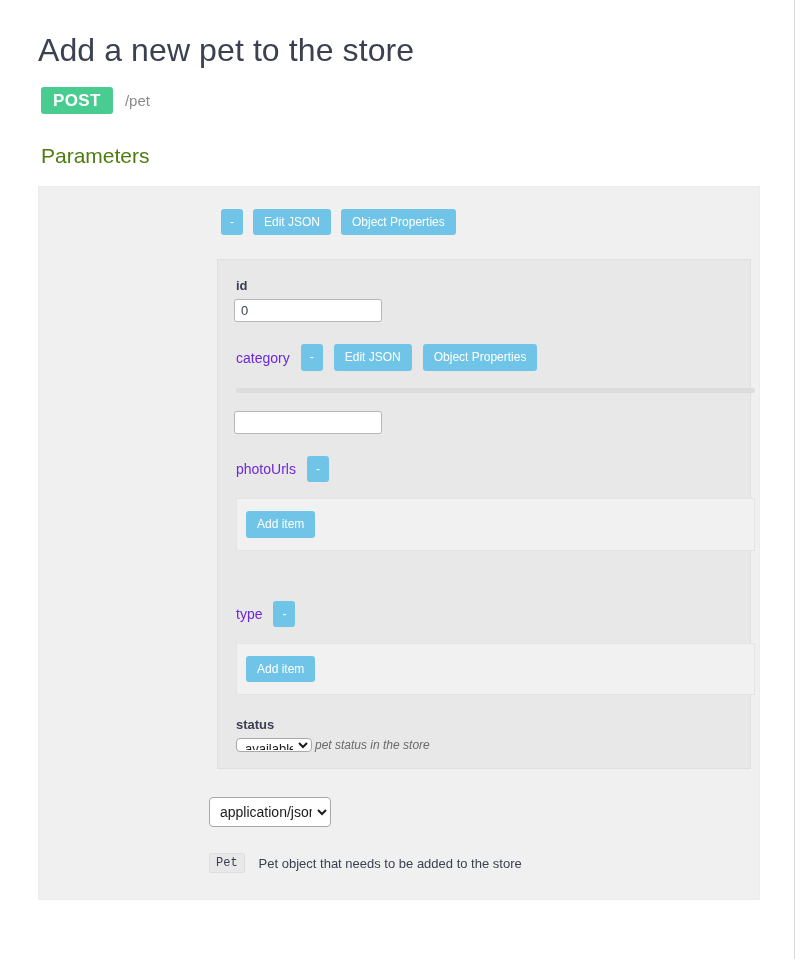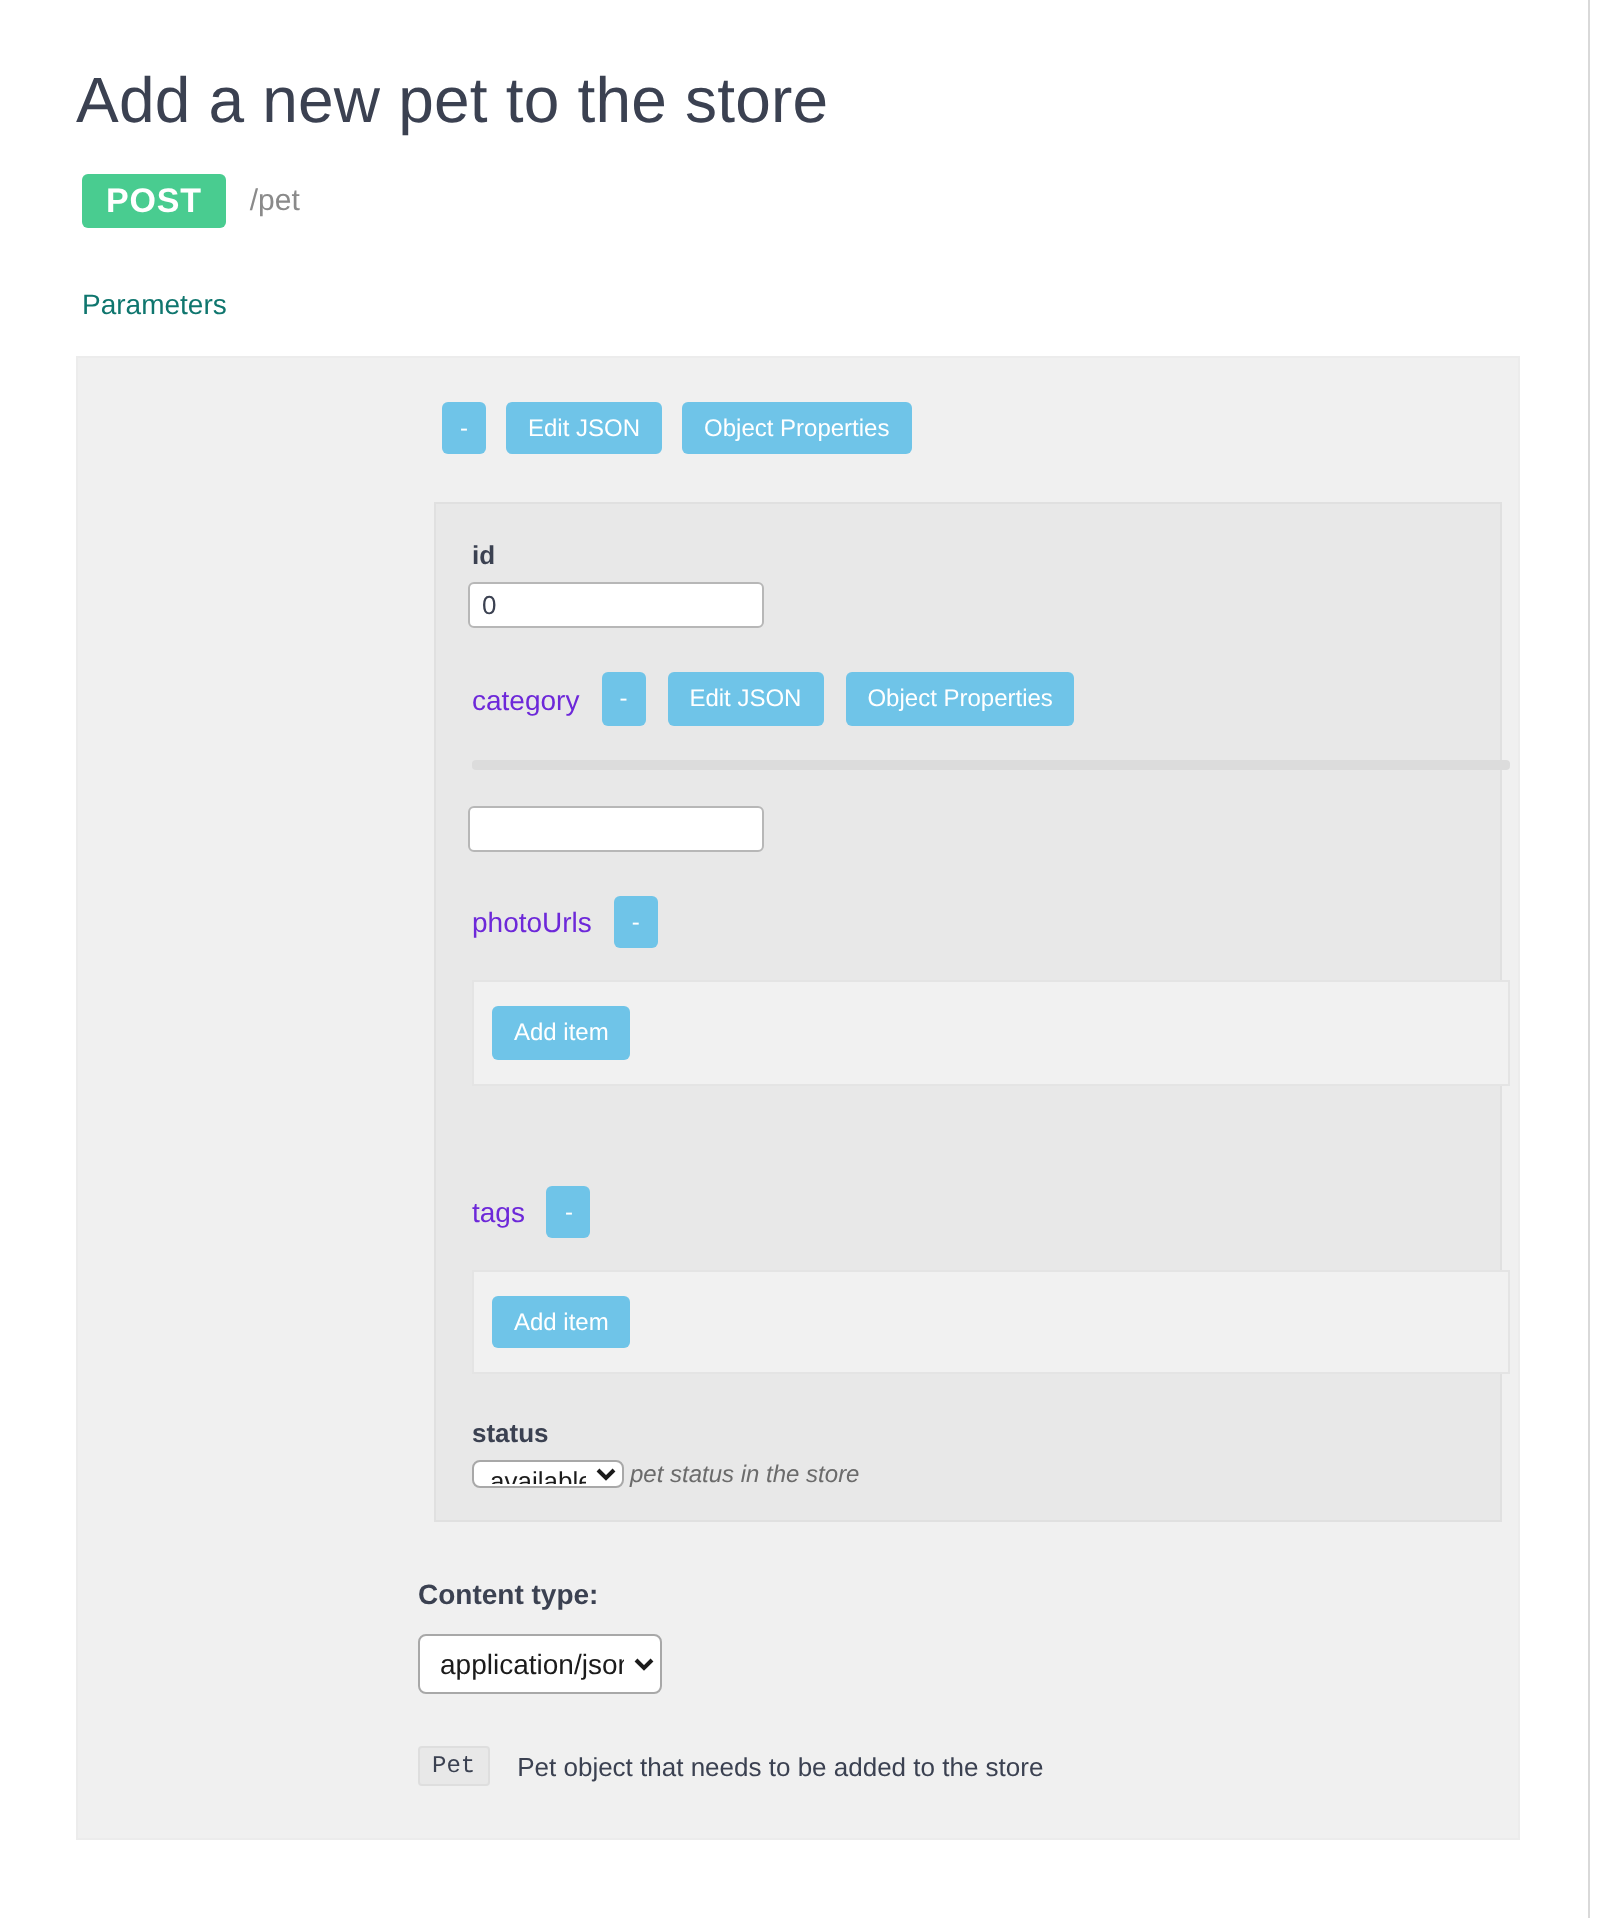--- a/index.html
+++ b/index.html
@@ -68,8 +68,8 @@
   }
 
   .section-label {
-    color: #0f766e;
-    font-size: 14px;
+    color: #4d7c0f;
+    font-size: 21px;
     margin: 0 0 18px 3px;
   }
 

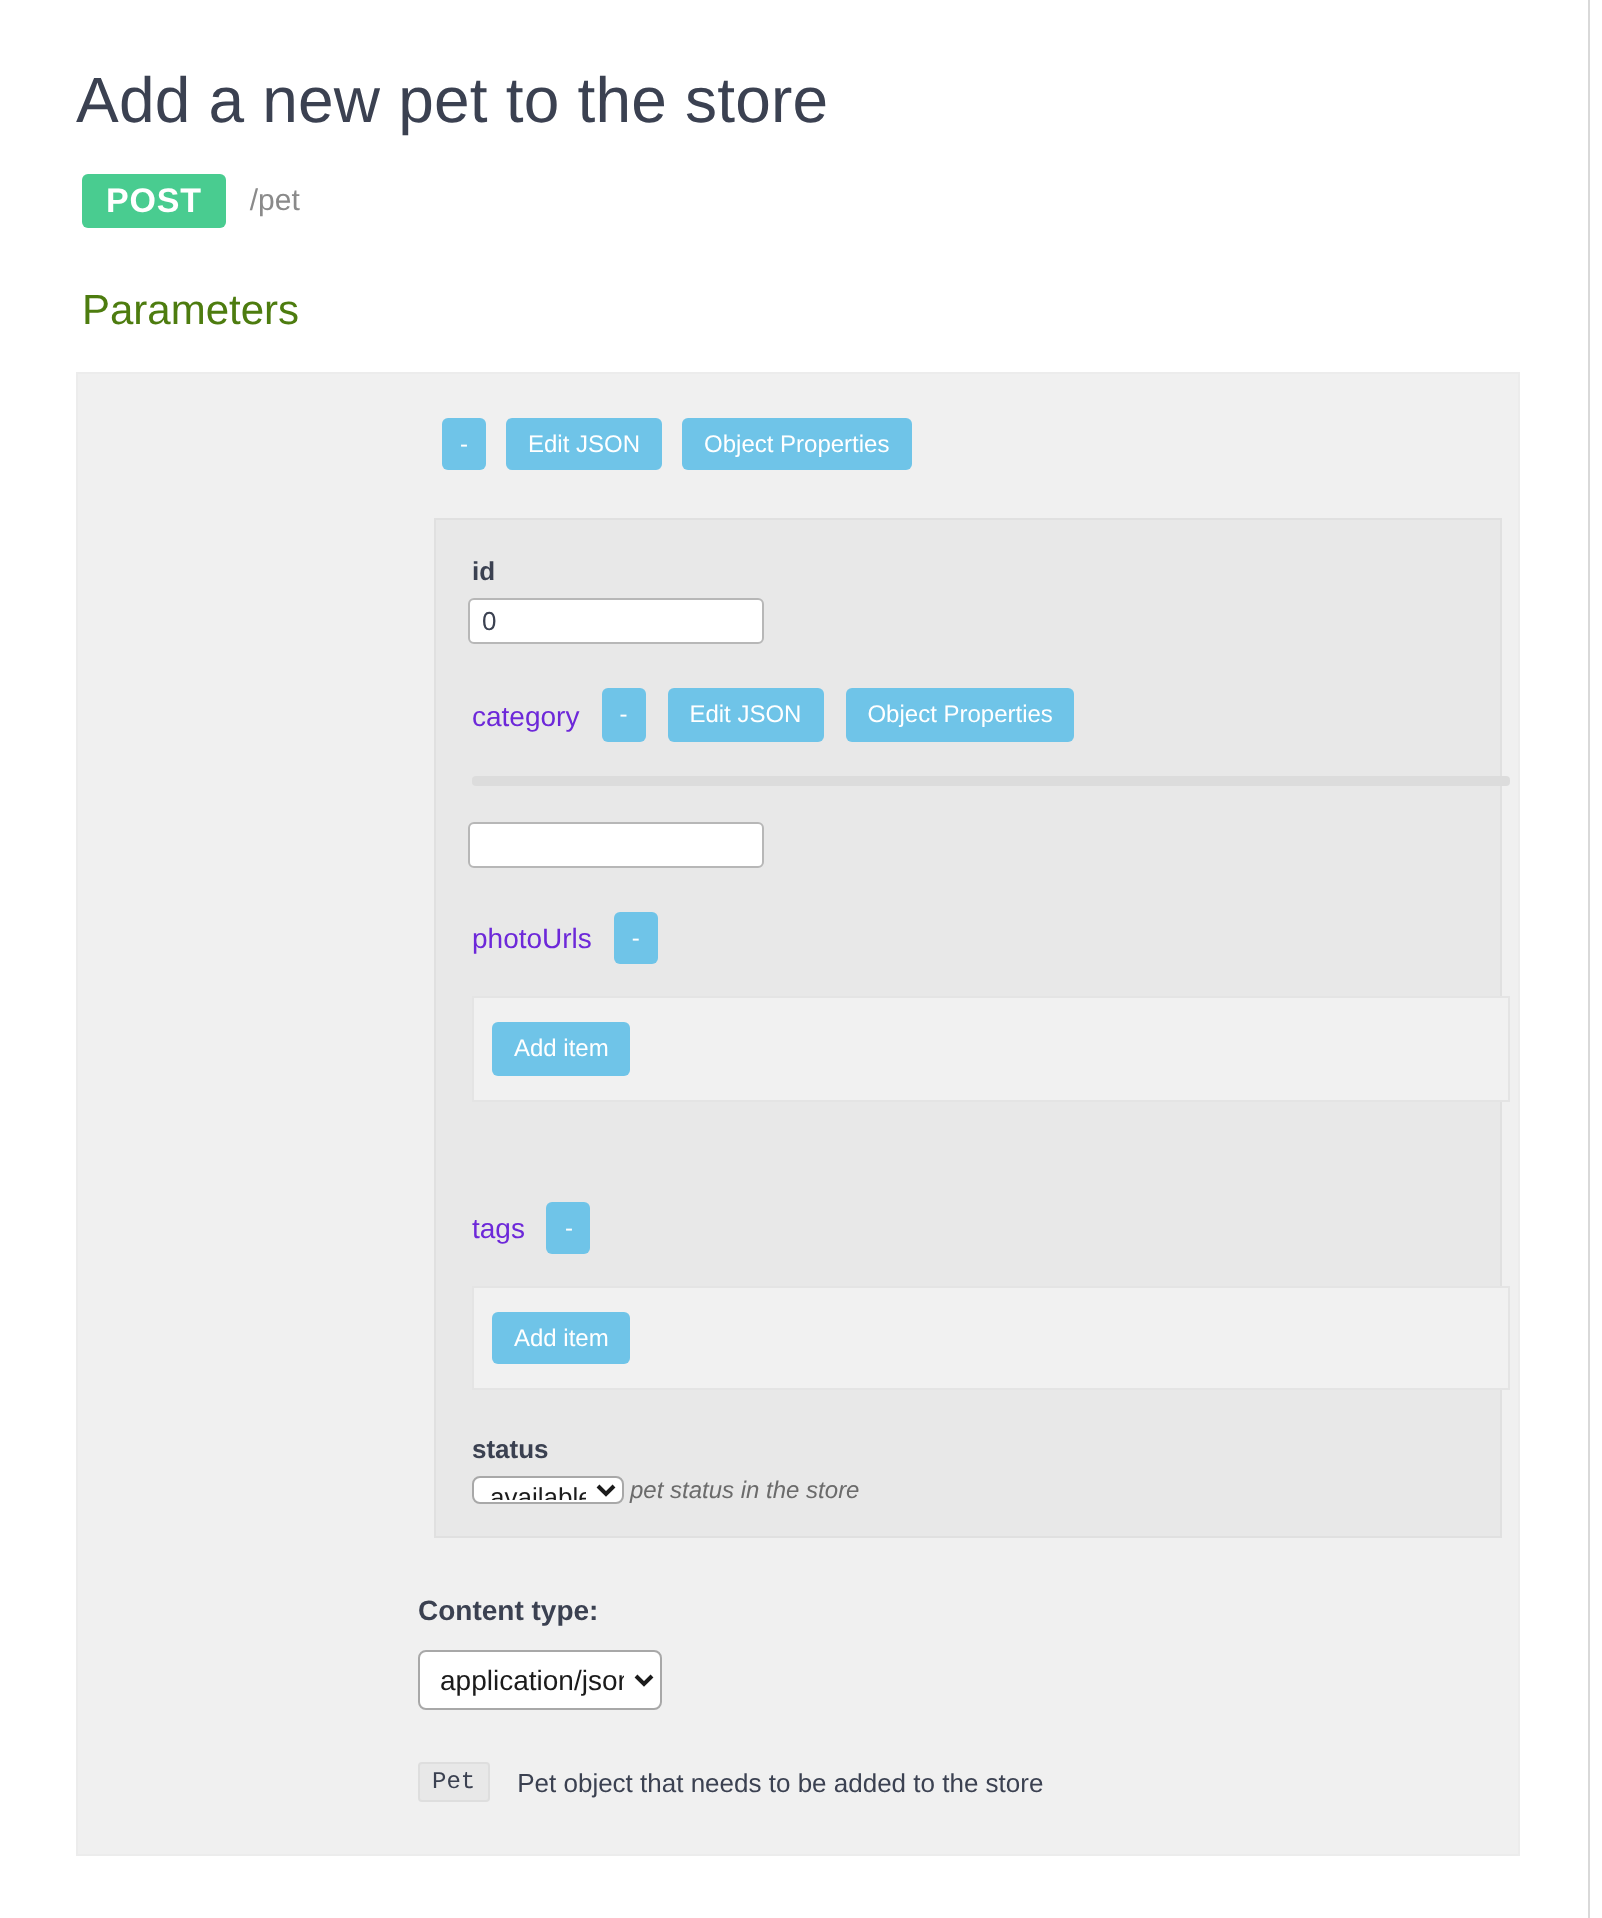--- a/index.html
+++ b/index.html
@@ -292,7 +292,7 @@
         <div class="spacer-28"></div>
 
         <div class="obj-row">
-          <span class="obj-name">tags</span>
+          <span class="obj-name">type</span>
           <button class="btn small-dash">-</button>
         </div>
 

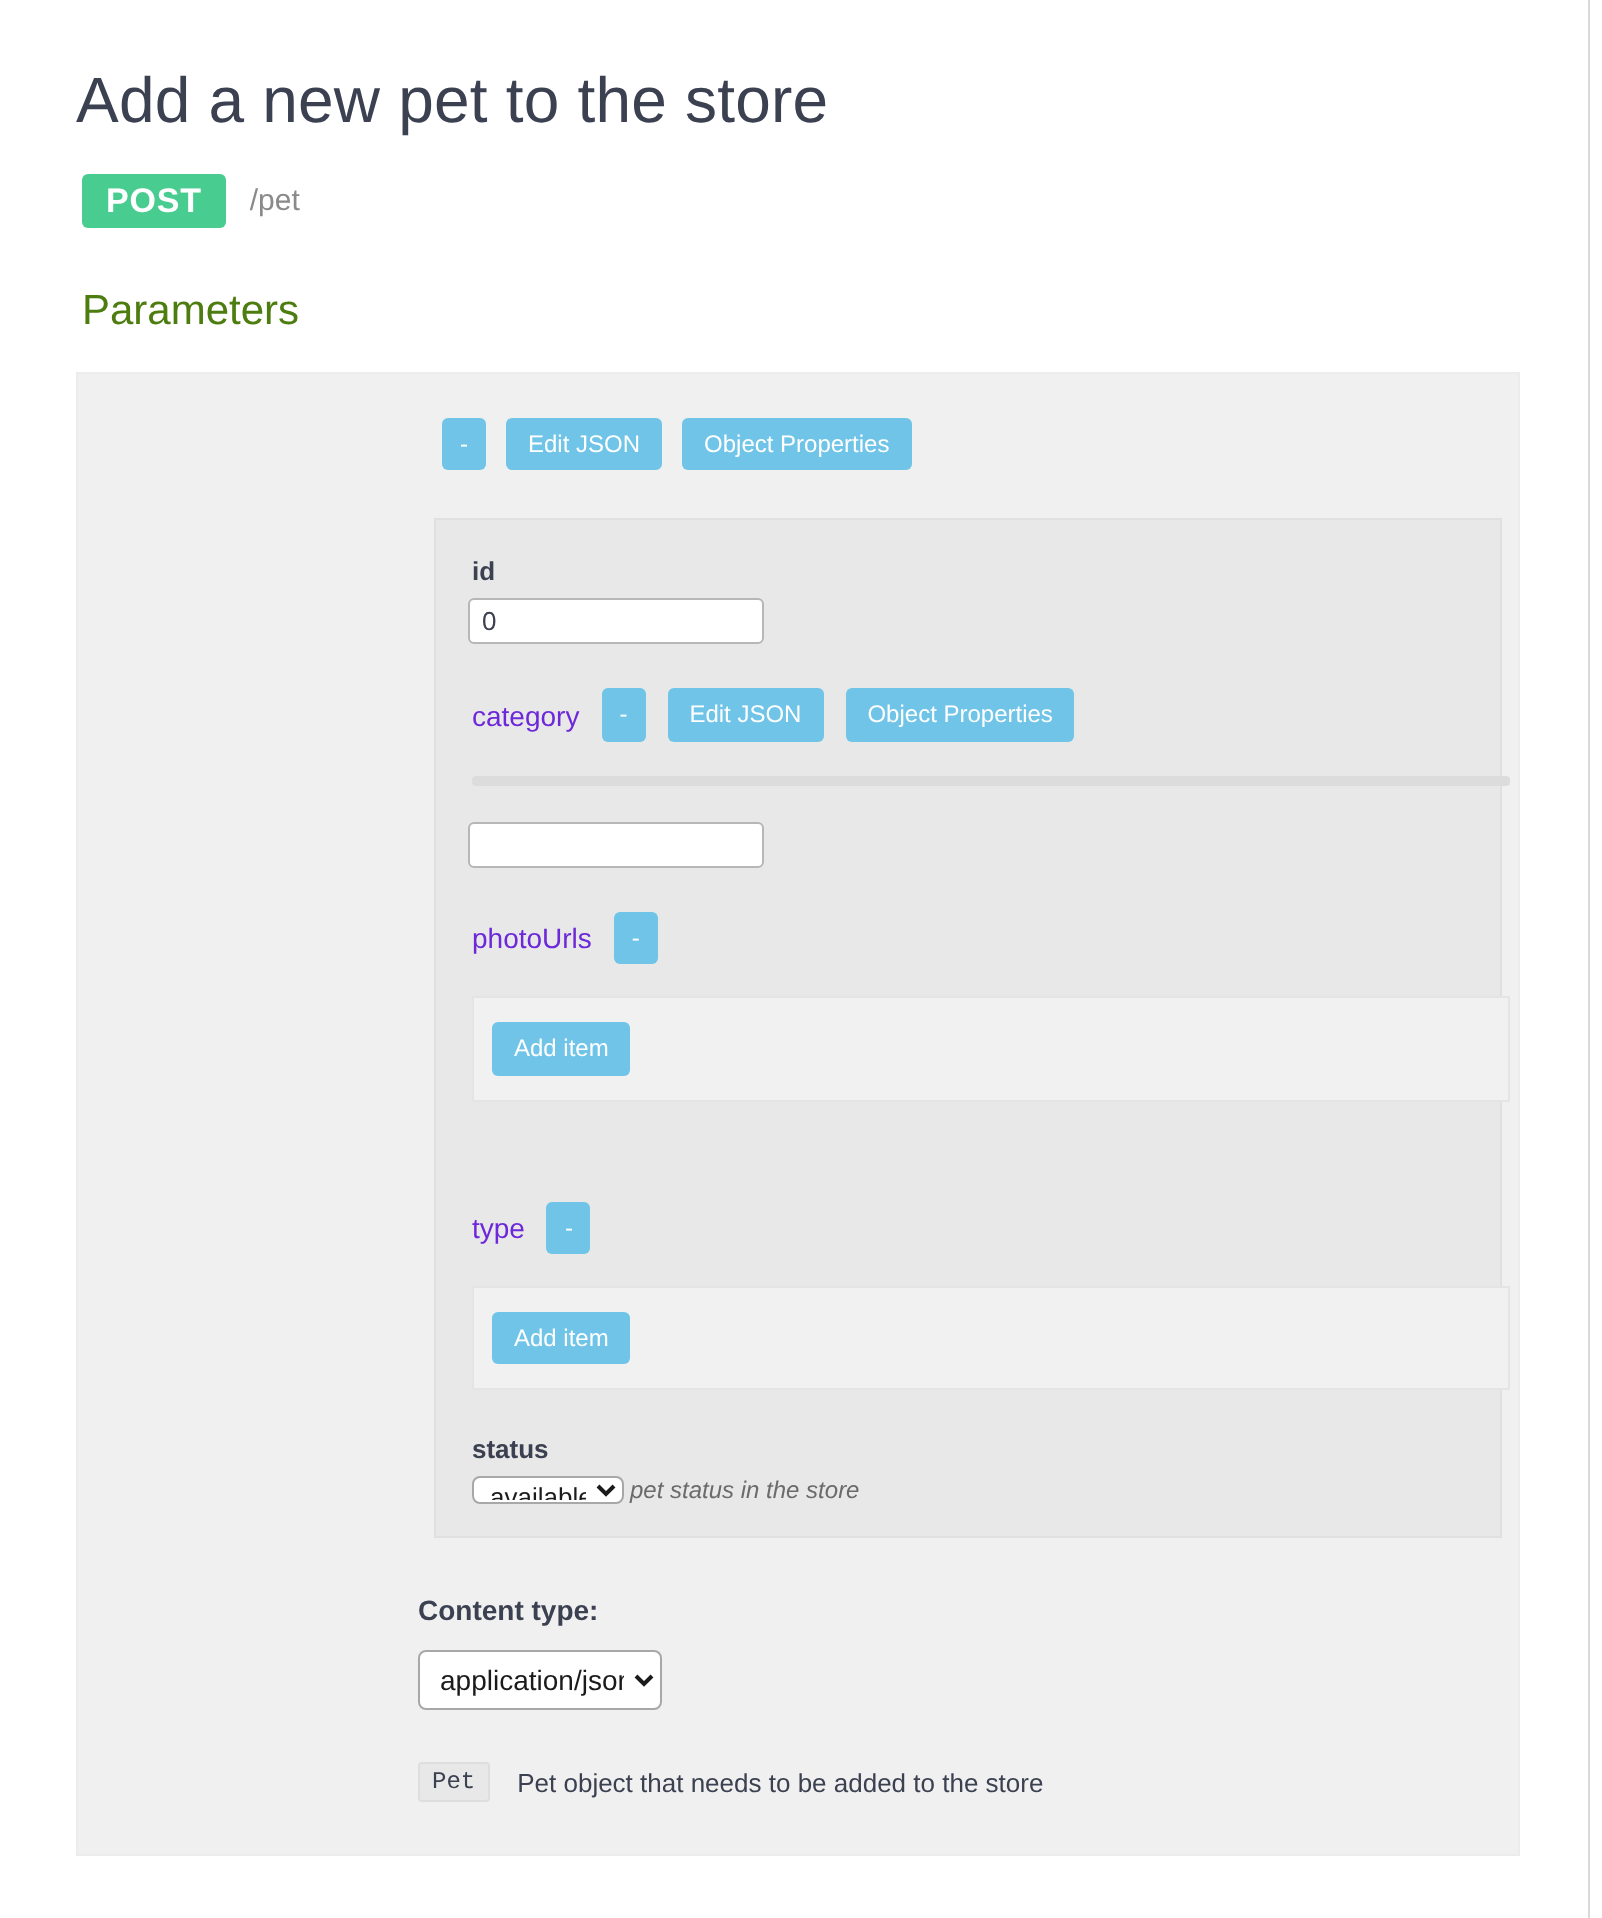--- a/index.html
+++ b/index.html
@@ -315,7 +315,6 @@
       </div>
 
       <div class="content-type-block">
-        <div class="content-type-label">Content type:</div>
         <select class="native-select content-type-select">
           <option>application/json</option>
           <option>application/xml</option>

